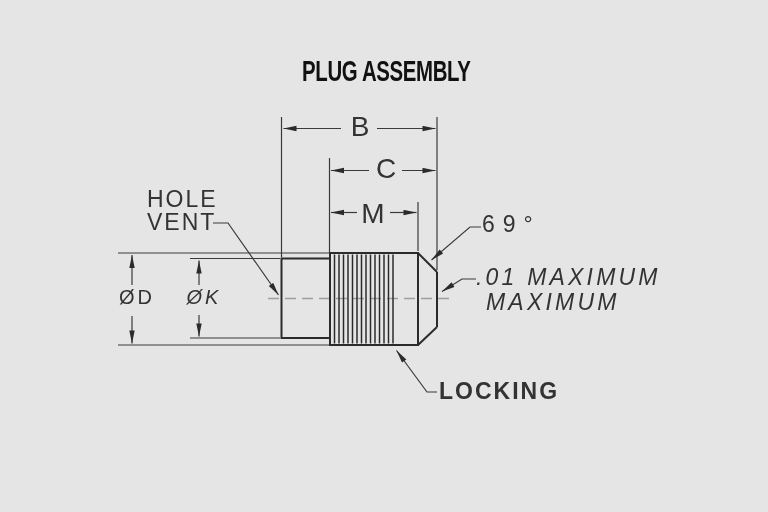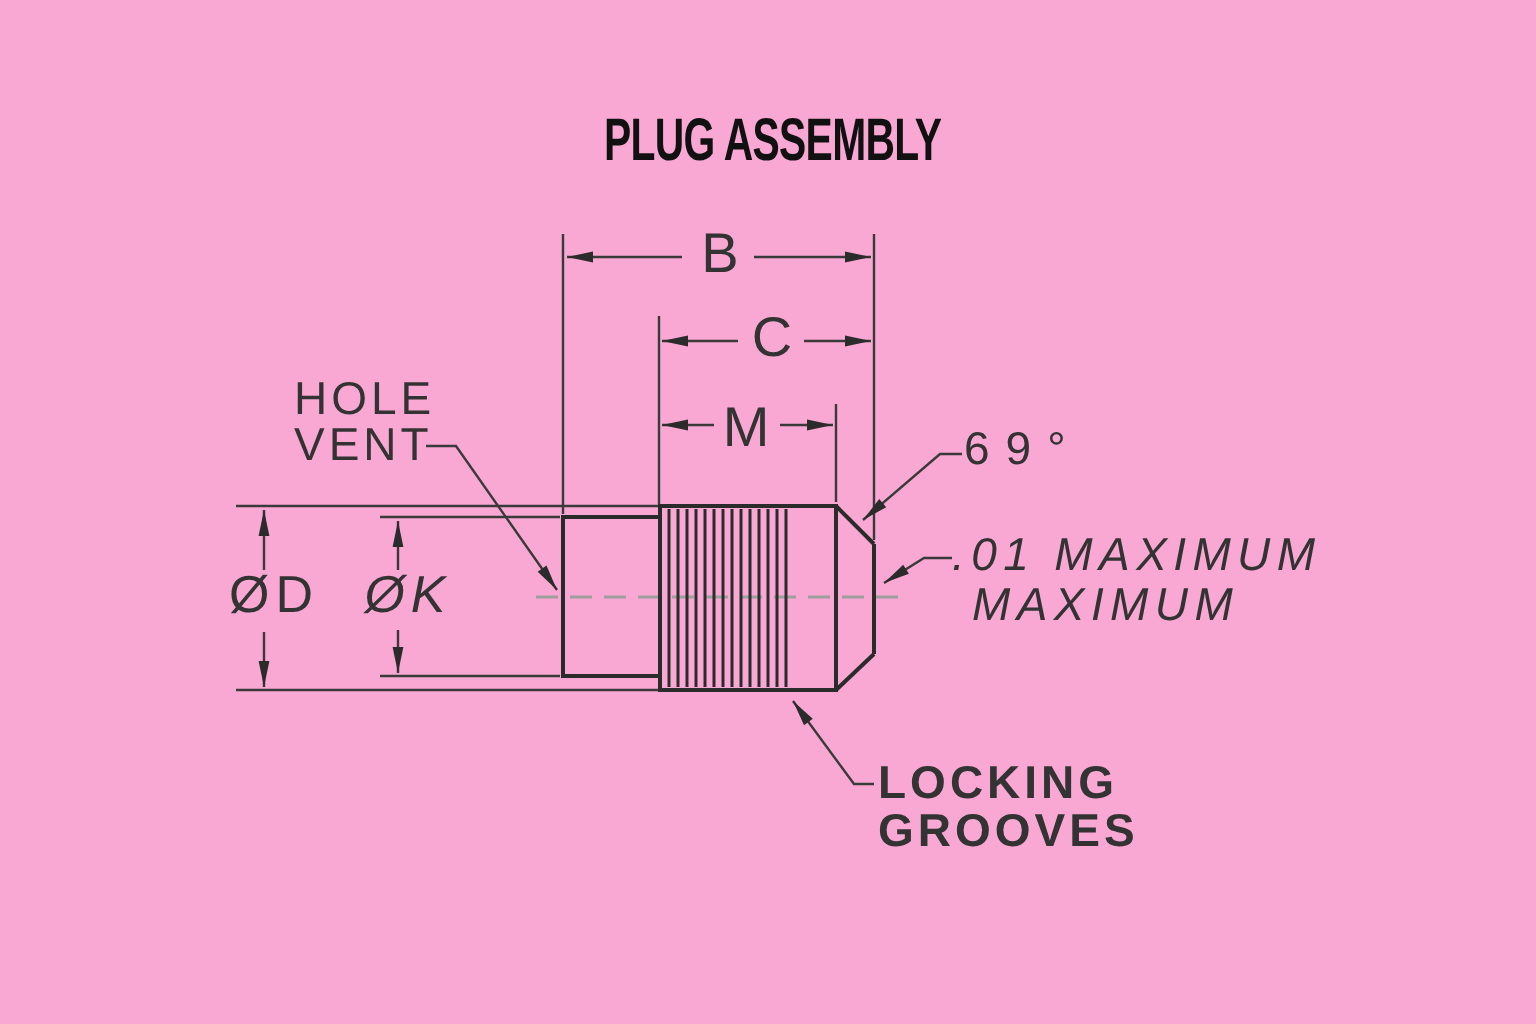--- a/index.html
+++ b/index.html
@@ -4,7 +4,7 @@
 <style>
   html,body{margin:0;padding:0;background:#fff;}
   .canvas{
-    position:relative;width:768px;height:512px;background:#f9a8d4;
+    position:relative;width:768px;height:512px;background:#e5e5e5;
     overflow:hidden;font-family:"Liberation Sans",sans-serif;
   }
   .canvas svg{position:absolute;left:0;top:0;}

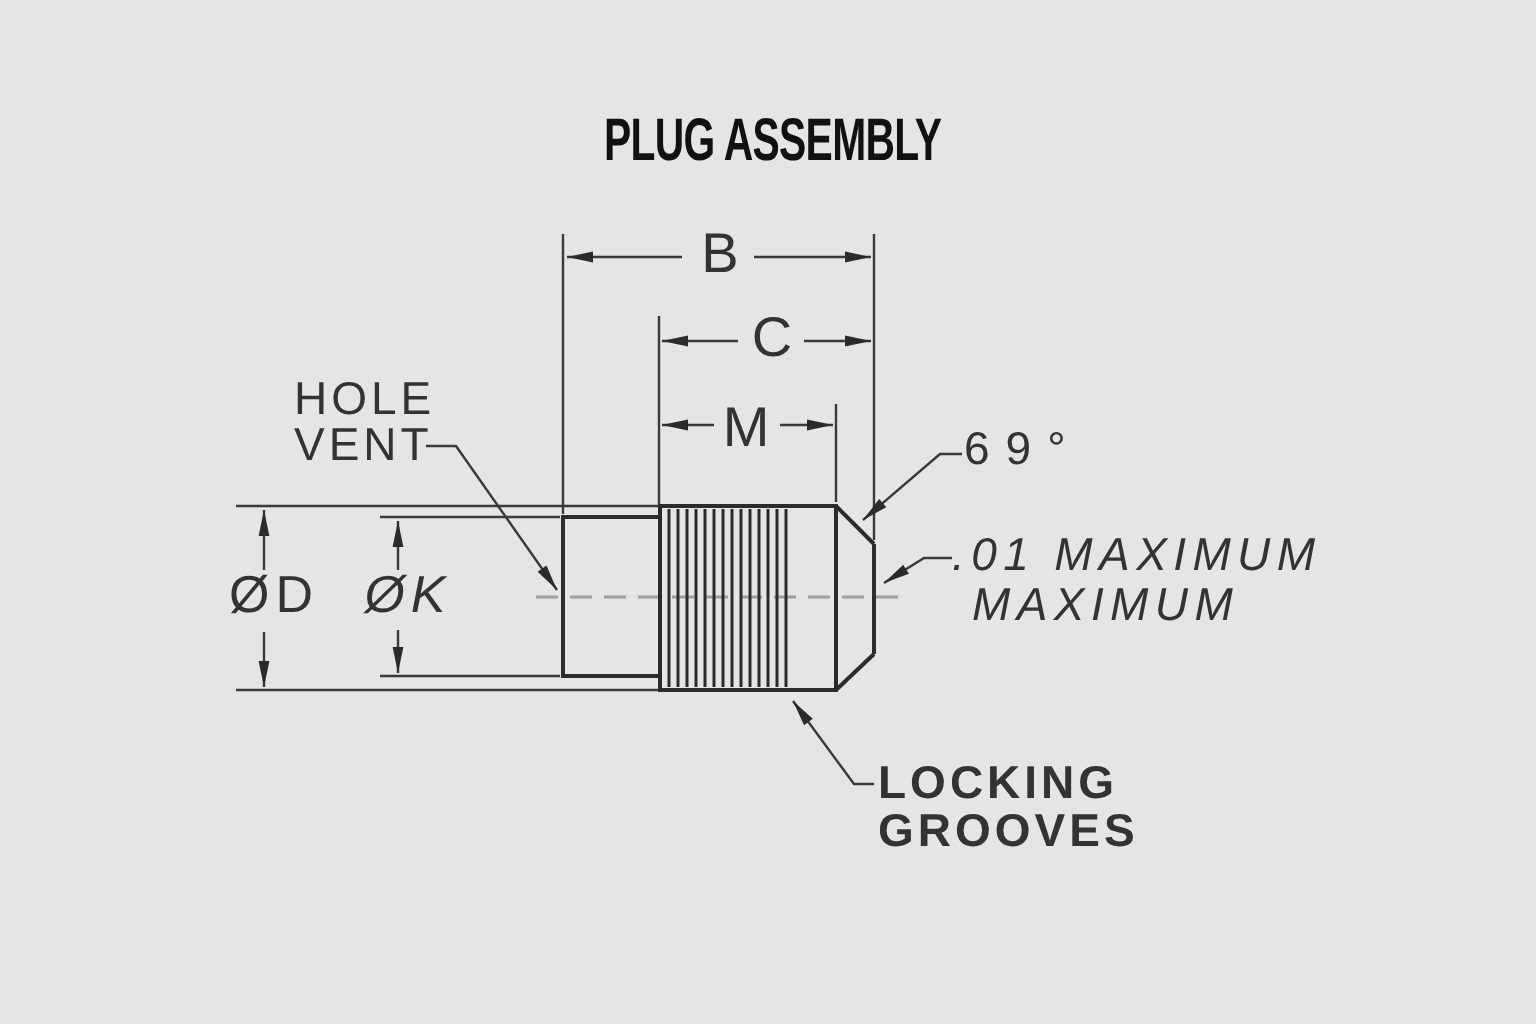--- a/index.html
+++ b/index.html
@@ -23,7 +23,7 @@
   .dim-b{left:360px;top:113px;}
   .dim-c{left:386px;top:155px;}
   .dim-m{left:373px;top:200px;}
-  .dia{font-size:26px;line-height:26px;letter-spacing:3px;transform:translateX(-50%);}
+  .dia{font-size:20px;line-height:26px;letter-spacing:3px;transform:translateX(-50%);}
   .dia-d{left:137px;top:284px;}
   .dia-k{left:204px;top:284px;font-style:italic;}
   .vent{left:147px;top:188px;}

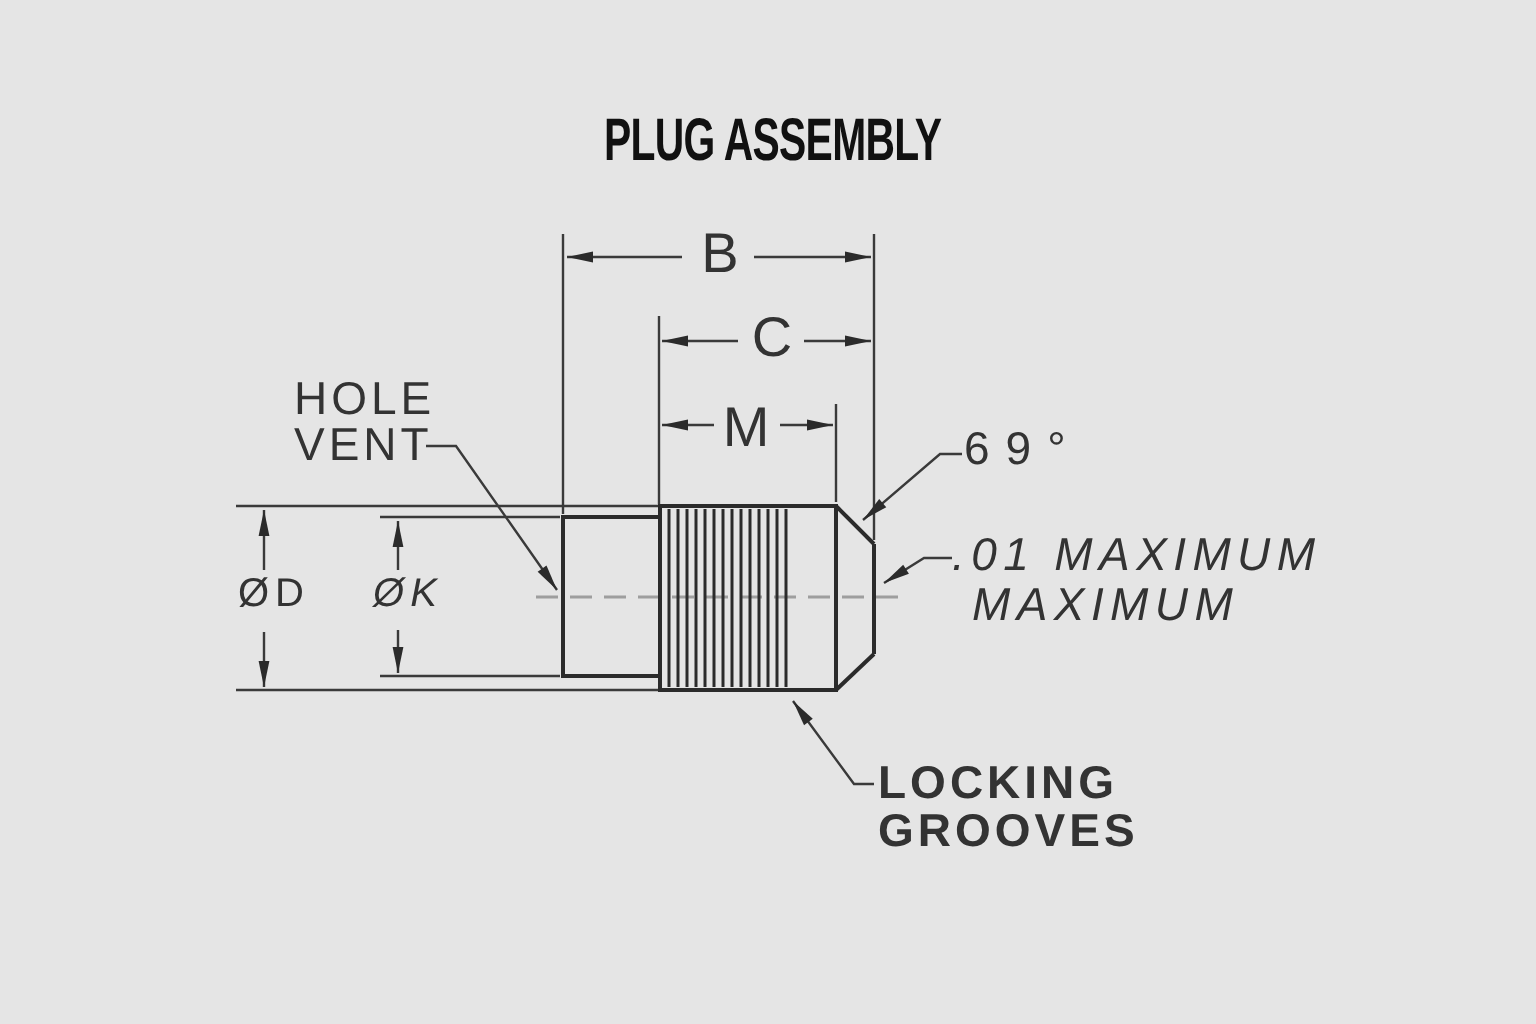--- a/index.html
+++ b/index.html
@@ -137,7 +137,6 @@
 
   <div class="lbl grooves">
     <div>LOCKING</div>
-    <div>GROOVES</div>
   </div>
 
 </div>

